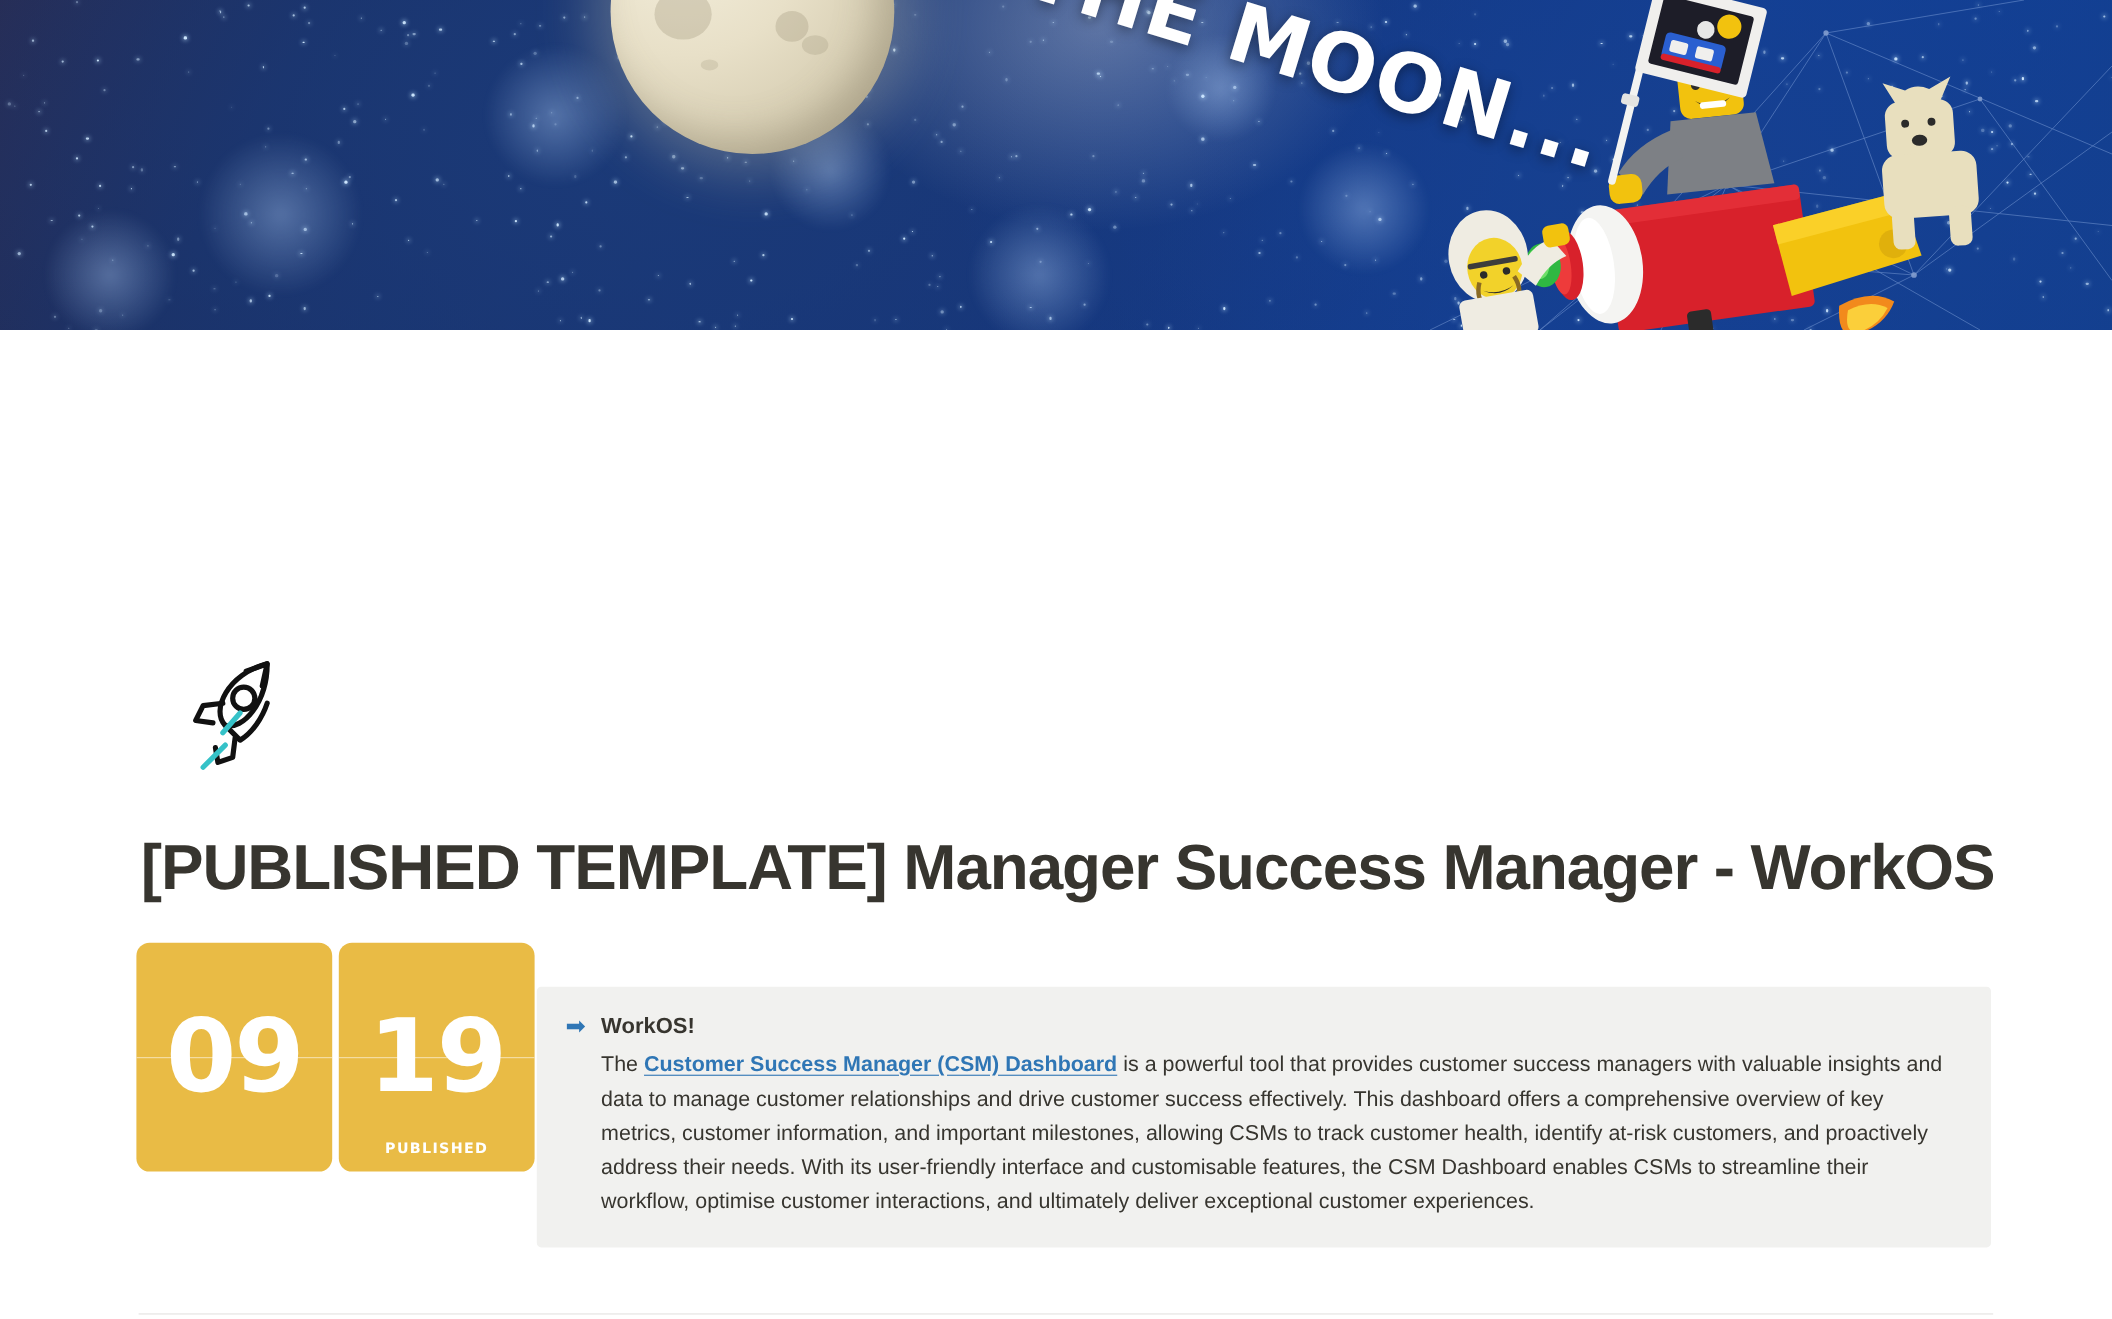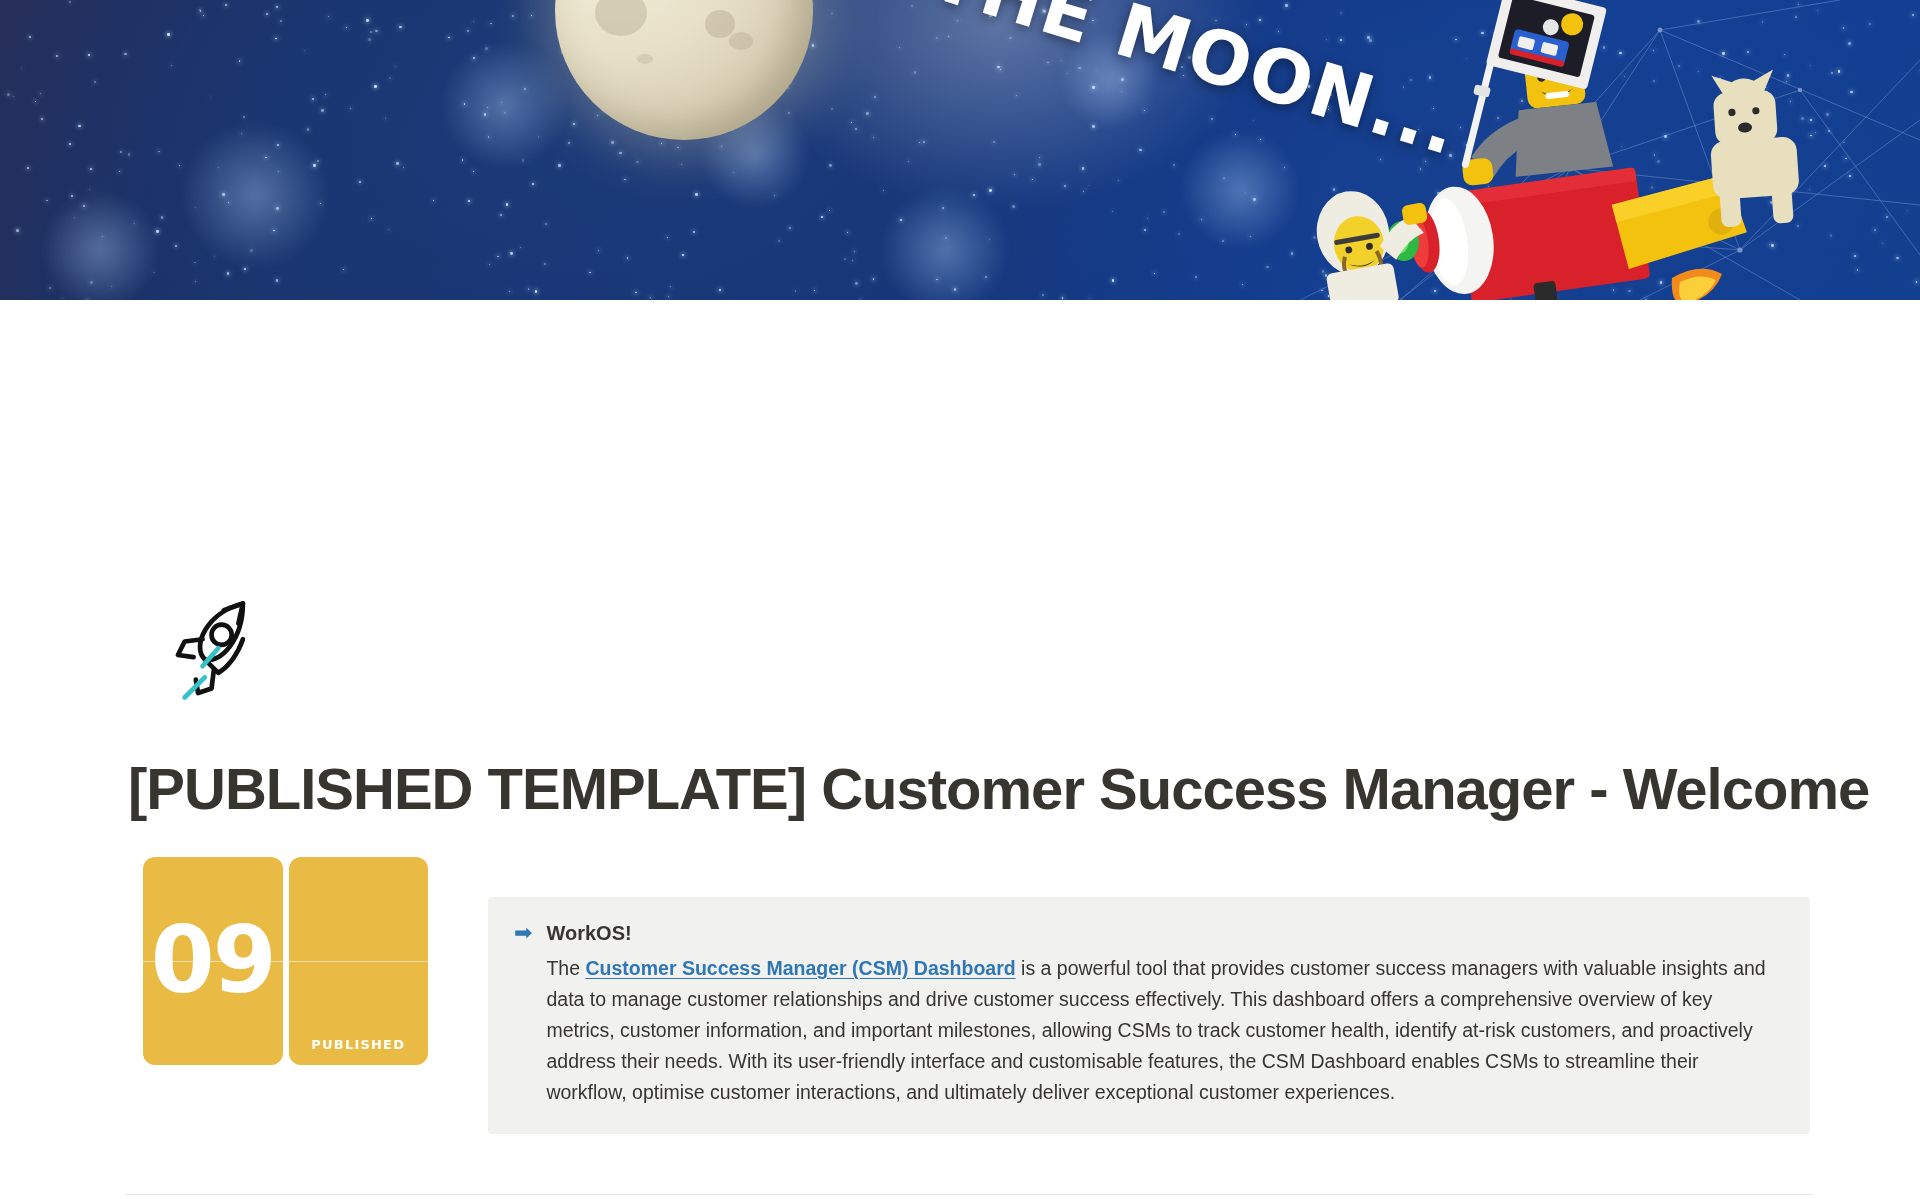--- a/index.html
+++ b/index.html
@@ -731,7 +731,7 @@
     </svg>
   </div>
 
-  <h1 class="page-title">[PUBLISHED TEMPLATE] Customer Success Manager - Welcome</h1>
+  <h1 class="page-title">[PUBLISHED TEMPLATE] Manager Success Manager - WorkOS</h1>
 
   <div class="date-widget">
     <div class="flip">

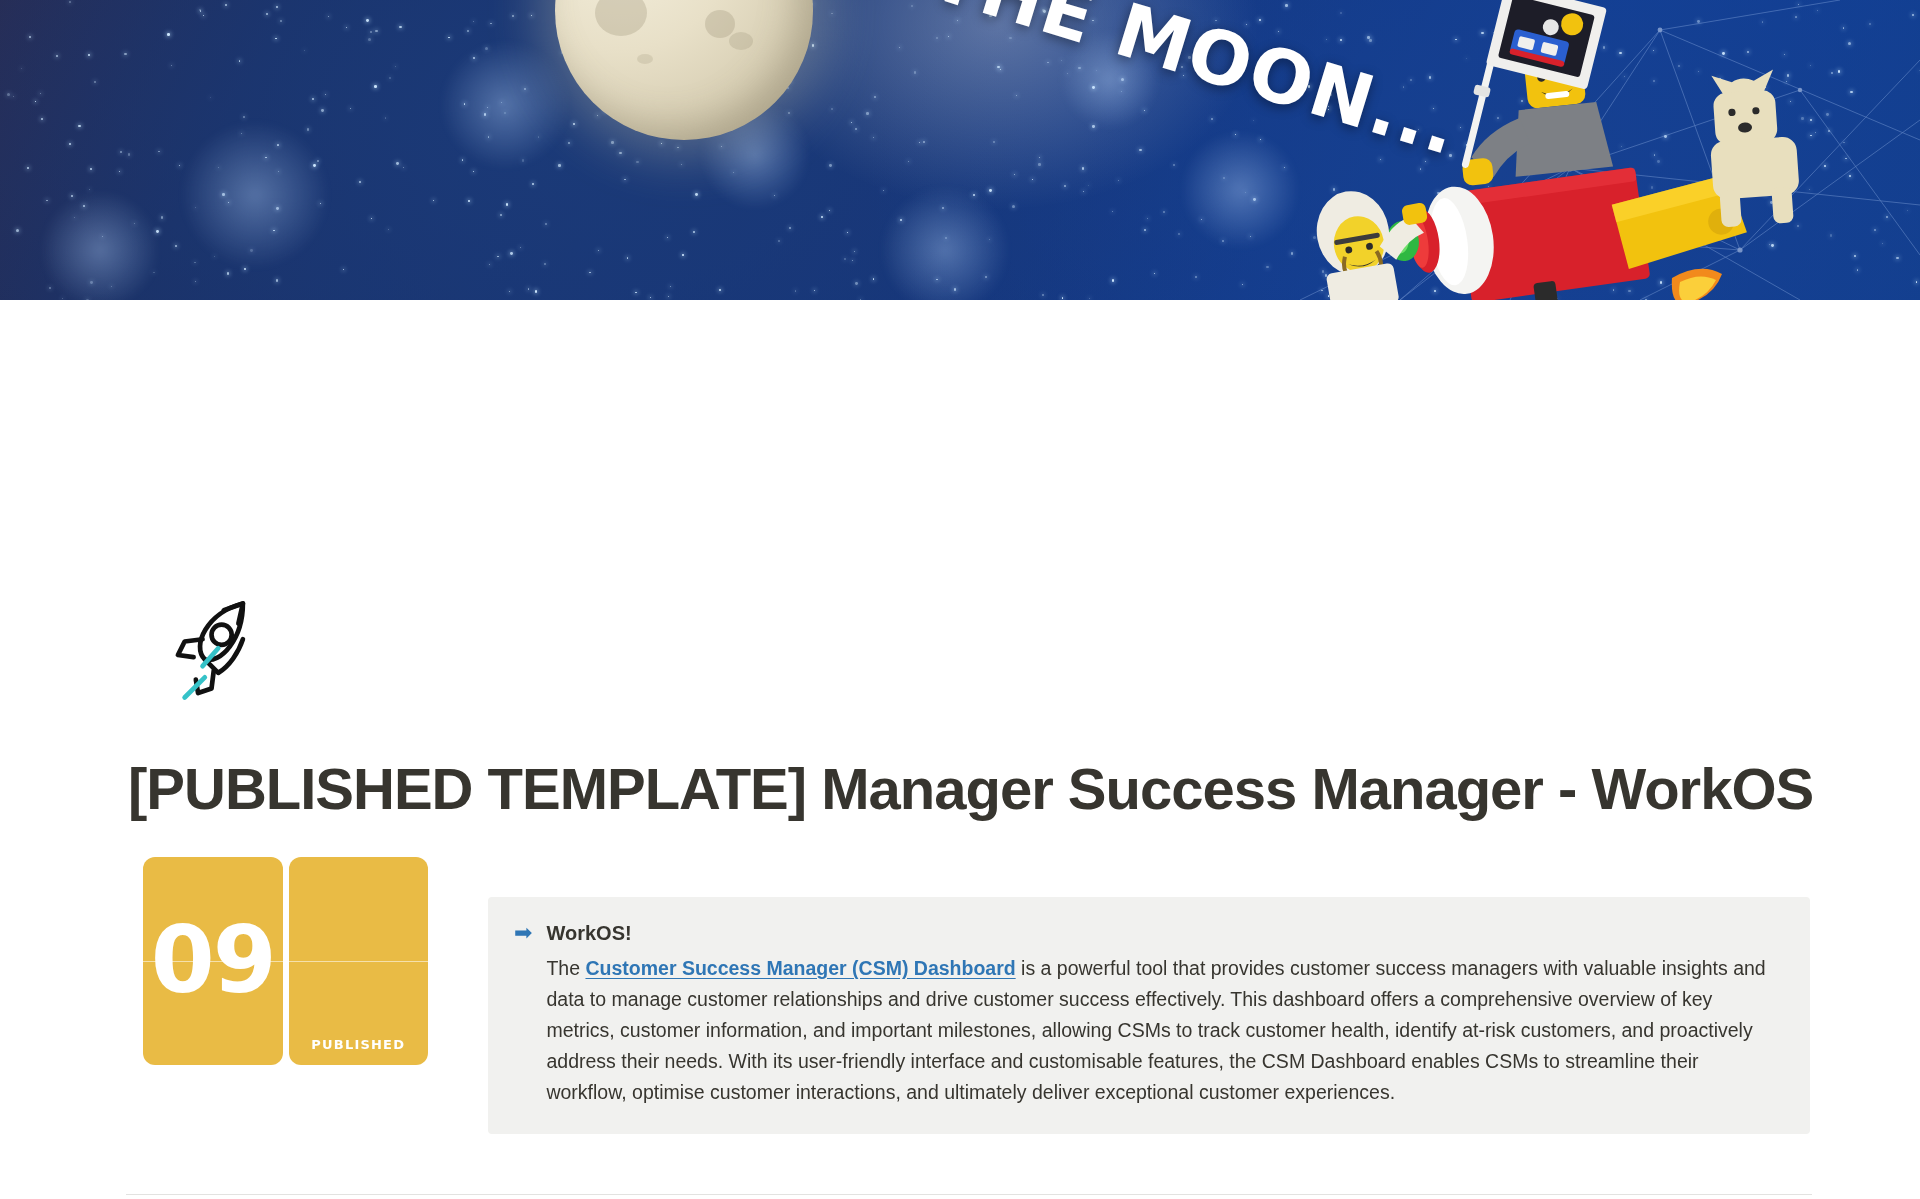--- a/index.html
+++ b/index.html
@@ -97,8 +97,8 @@
   
   .date-widget {
     position:absolute; left:124px; top:557px;
-    width:285px; height:208px;
-    display:flex; gap:6px;margin-left:19px;
+    width:362px; height:208px;
+    display:flex; gap:6px;
   }
   .flip {
     position:relative;

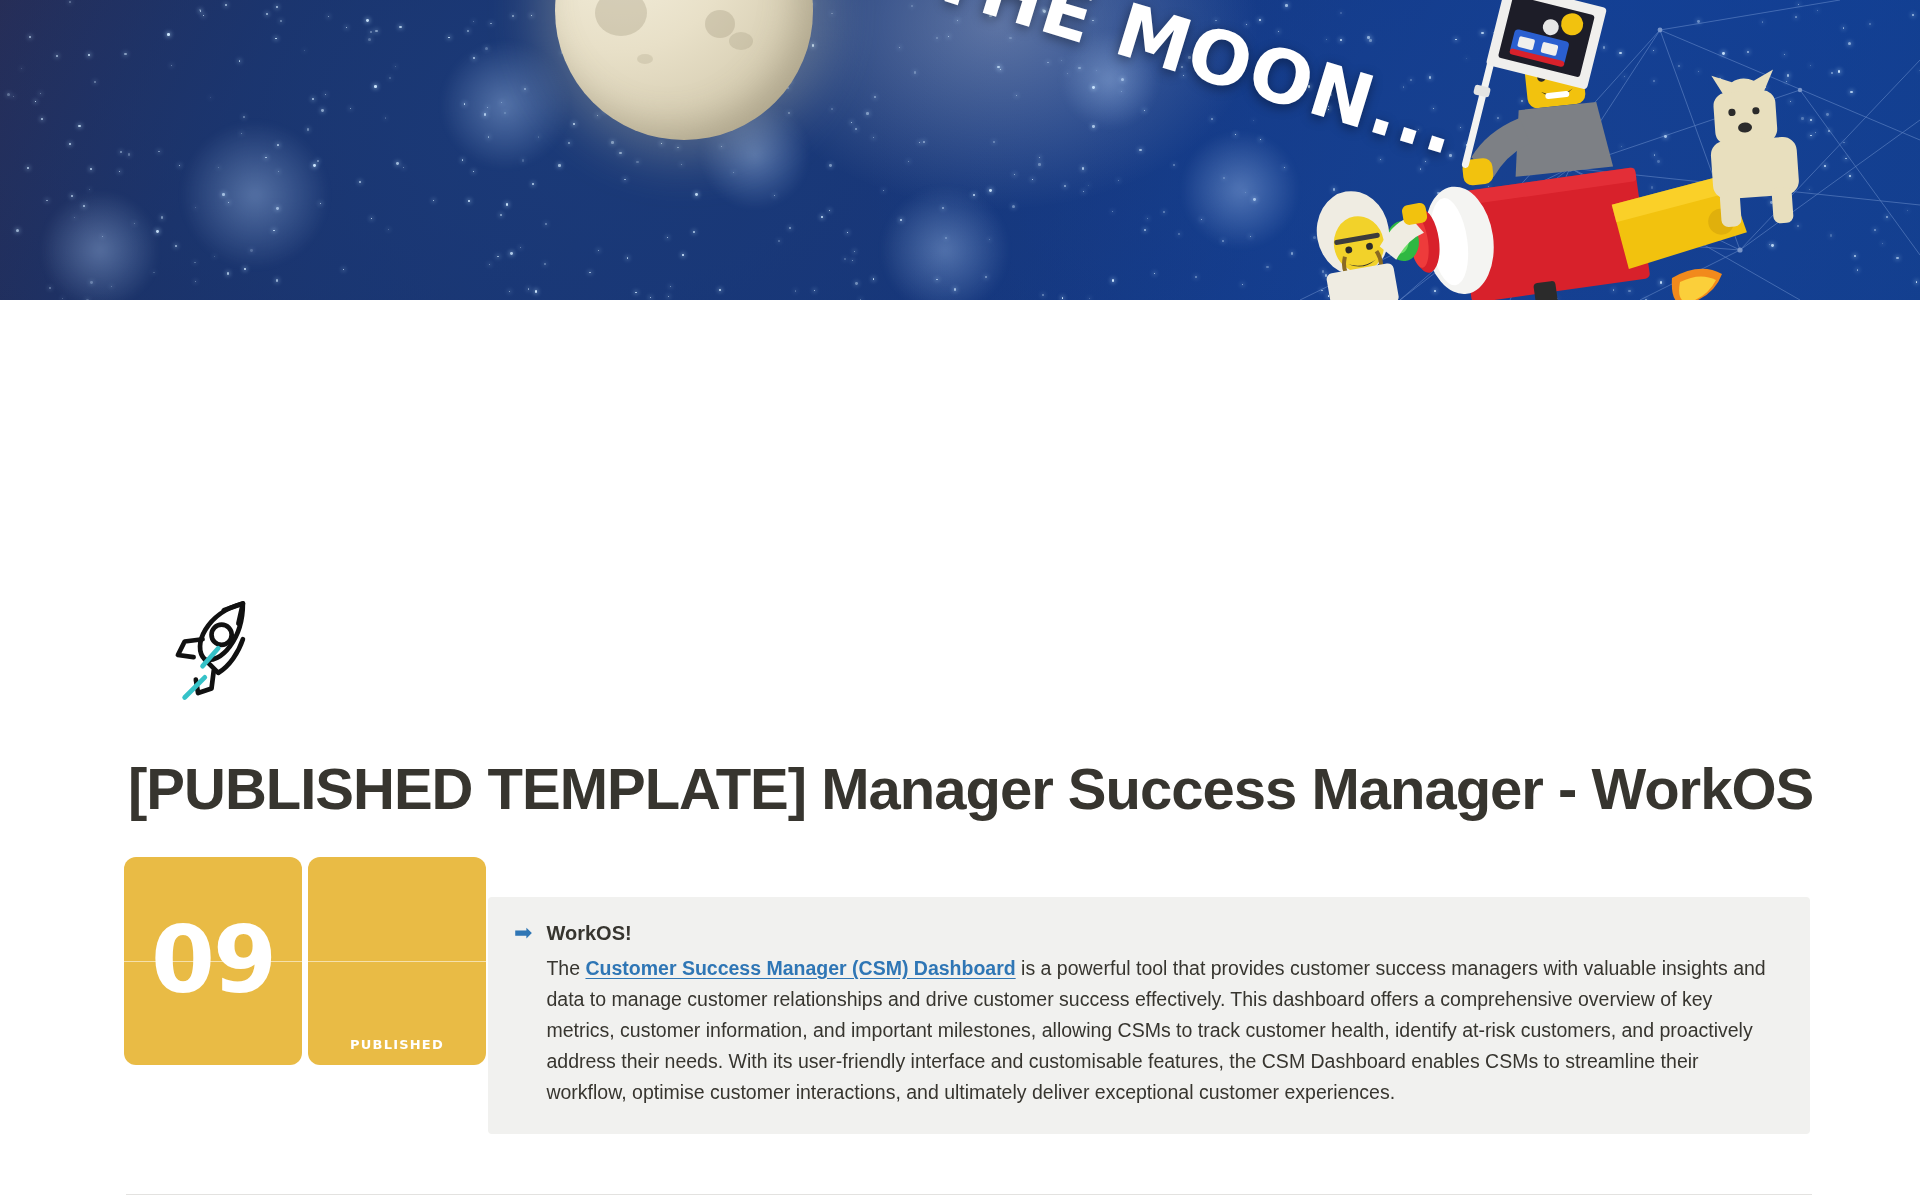--- a/index.html
+++ b/index.html
@@ -739,6 +739,7 @@
       <div class="mid"></div>
     </div>
     <div class="flip">
+      <div class="num">19</div>
       <div class="mid"></div>
       <div class="dow">PUBLISHED</div>
     </div>

